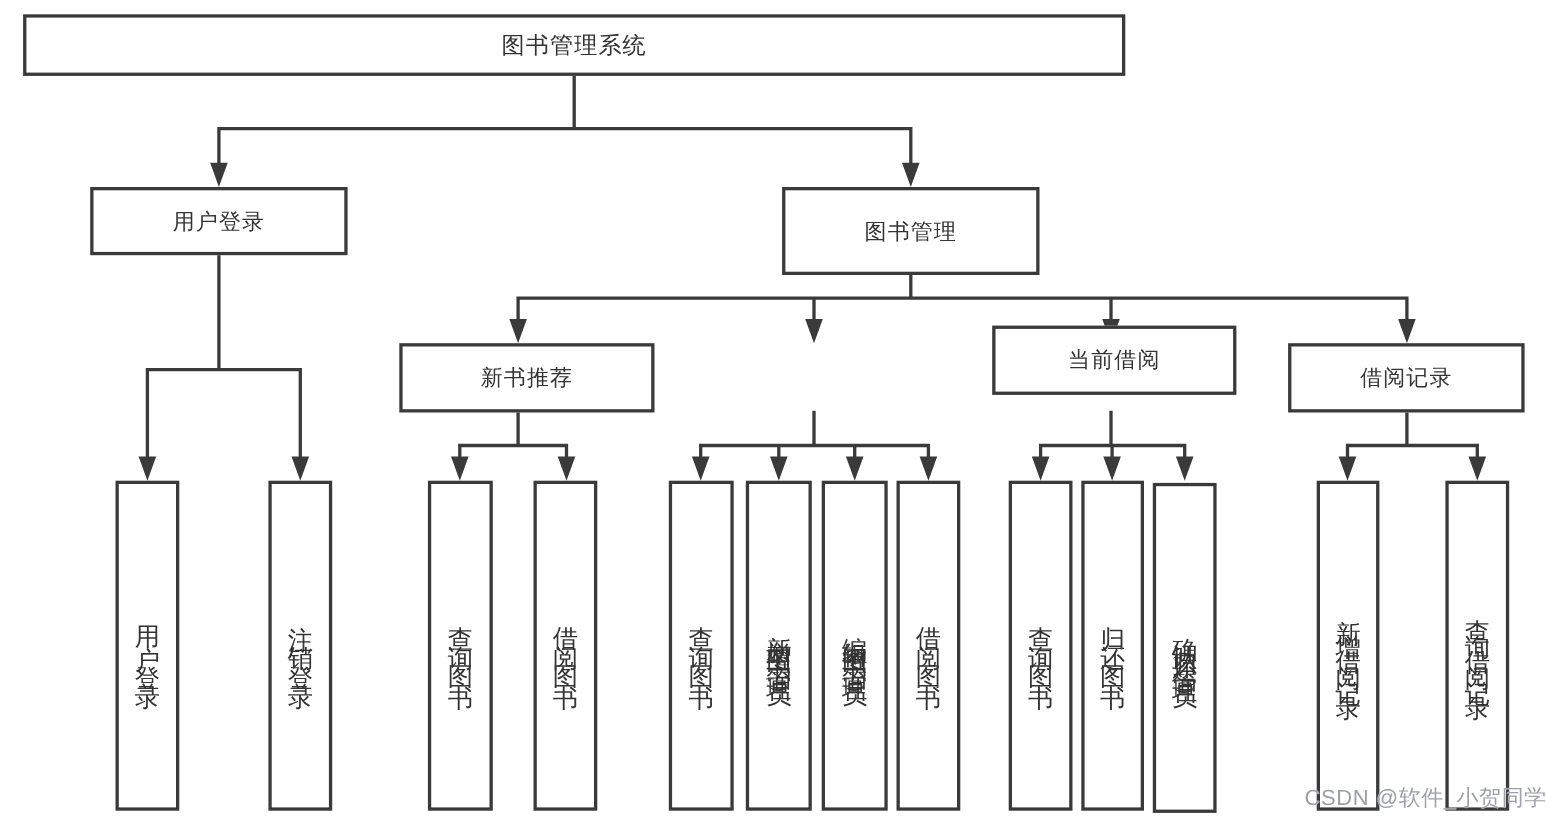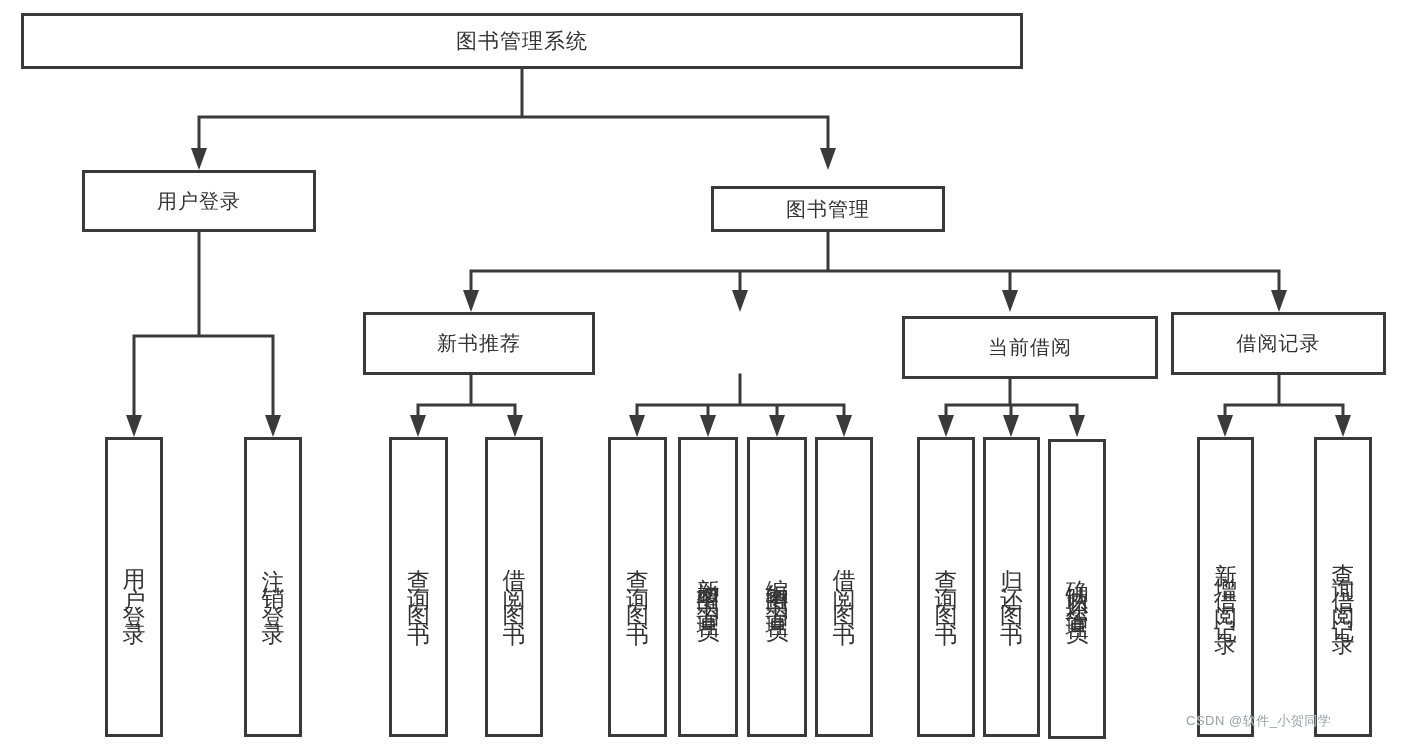--- a/index.html
+++ b/index.html
@@ -98,7 +98,7 @@
   <div class="node h" style="left:82px;top:170px;width:234px;height:62px">
     <span>用户登录</span>
   </div>
-  <div class="node h" style="left:711px;top:186px;width:234px;height:46px">
+  <div class="node h" style="left:711px;top:170px;width:234px;height:80px">
     <span>图书管理</span>
   </div>
 

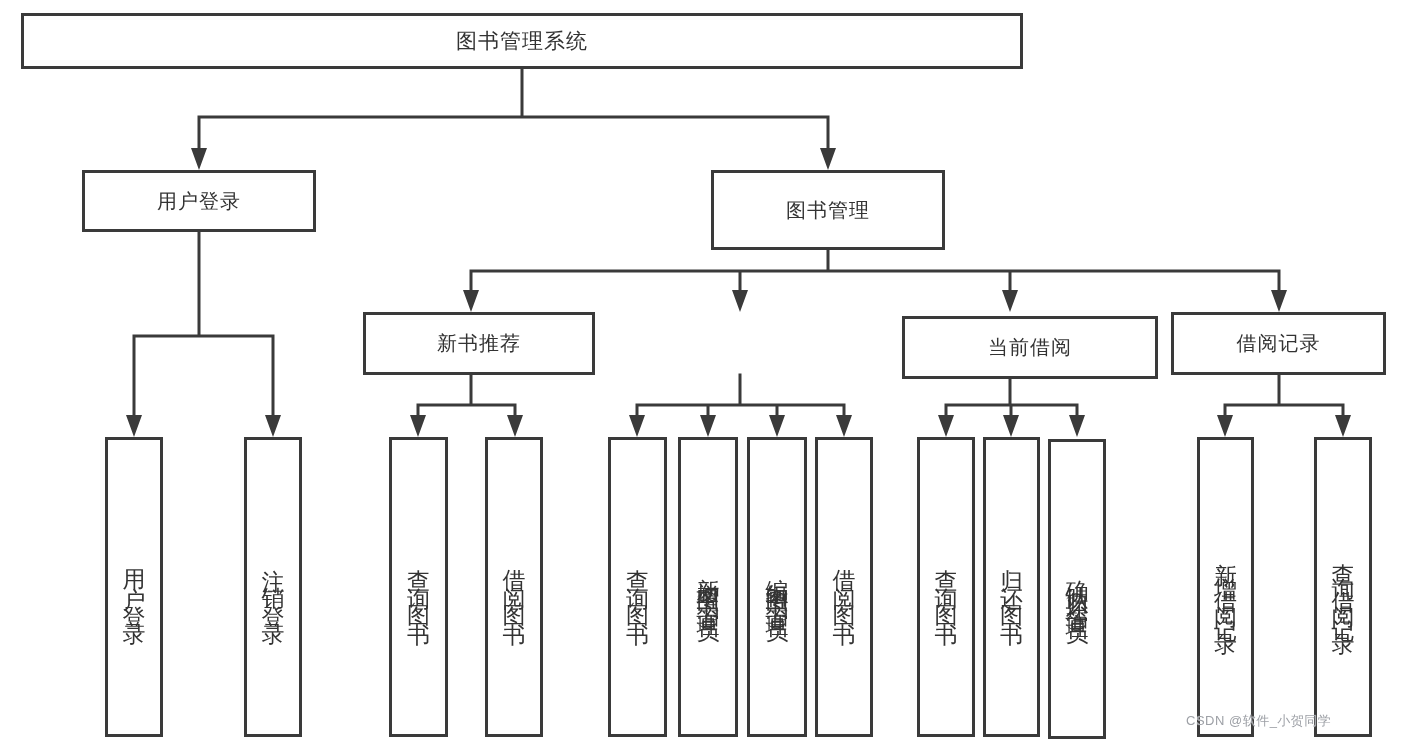--- a/index.html
+++ b/index.html
@@ -105,7 +105,7 @@
   <div class="node h" style="left:363px;top:312px;width:232px;height:63px">
     <span>新书推荐</span>
   </div>
-  <div class="node h" style="left:902px;top:316px;width:256px;height:63px">
+  <div class="node h" style="left:902px;top:296px;width:222px;height:63px">
     <span>当前借阅</span>
   </div>
   <div class="node h" style="left:1171px;top:312px;width:215px;height:63px">

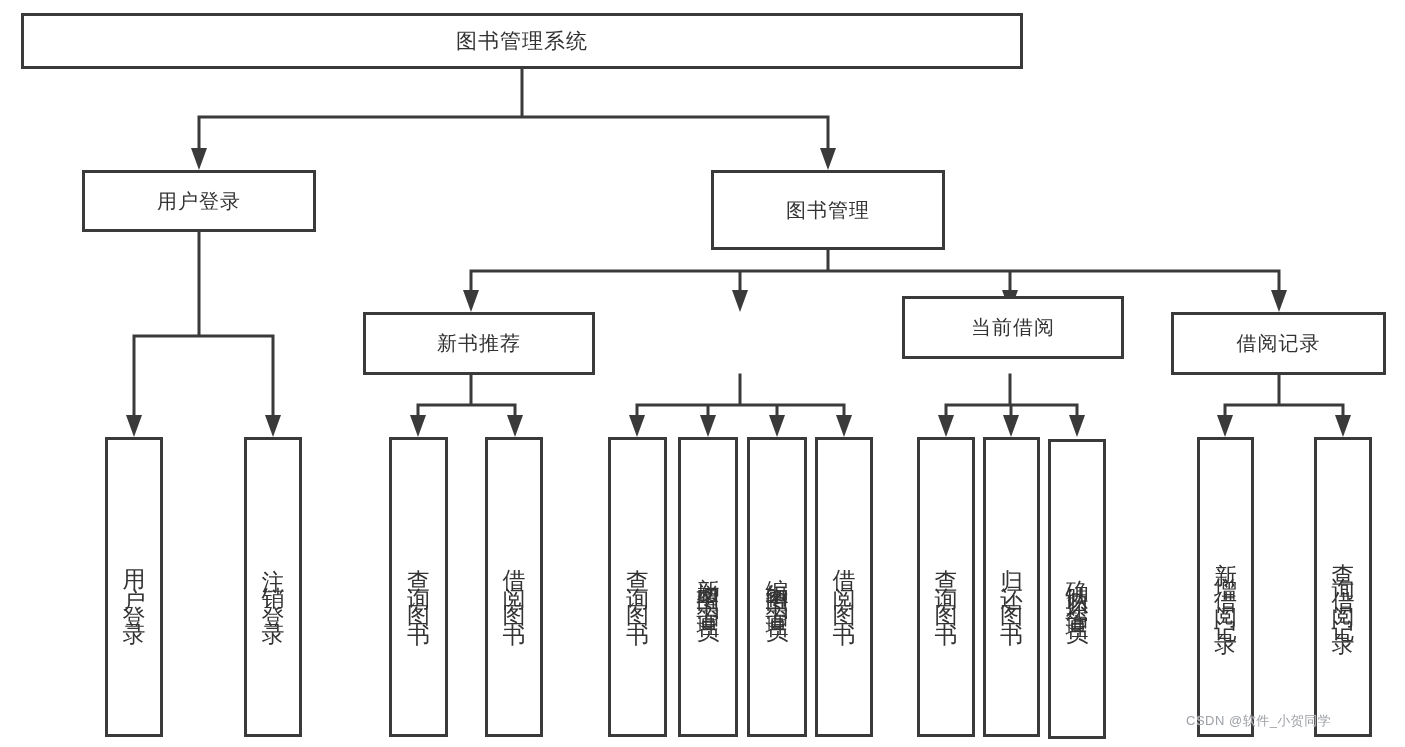--- a/index.html
+++ b/index.html
@@ -58,7 +58,7 @@
     position: absolute;
     left: 1186px;
     top: 712px;
-    font-size: 13px;
+    font-size: 20px;
     letter-spacing: 0.5px;
     color: #9da0a6;
     white-space: nowrap;

